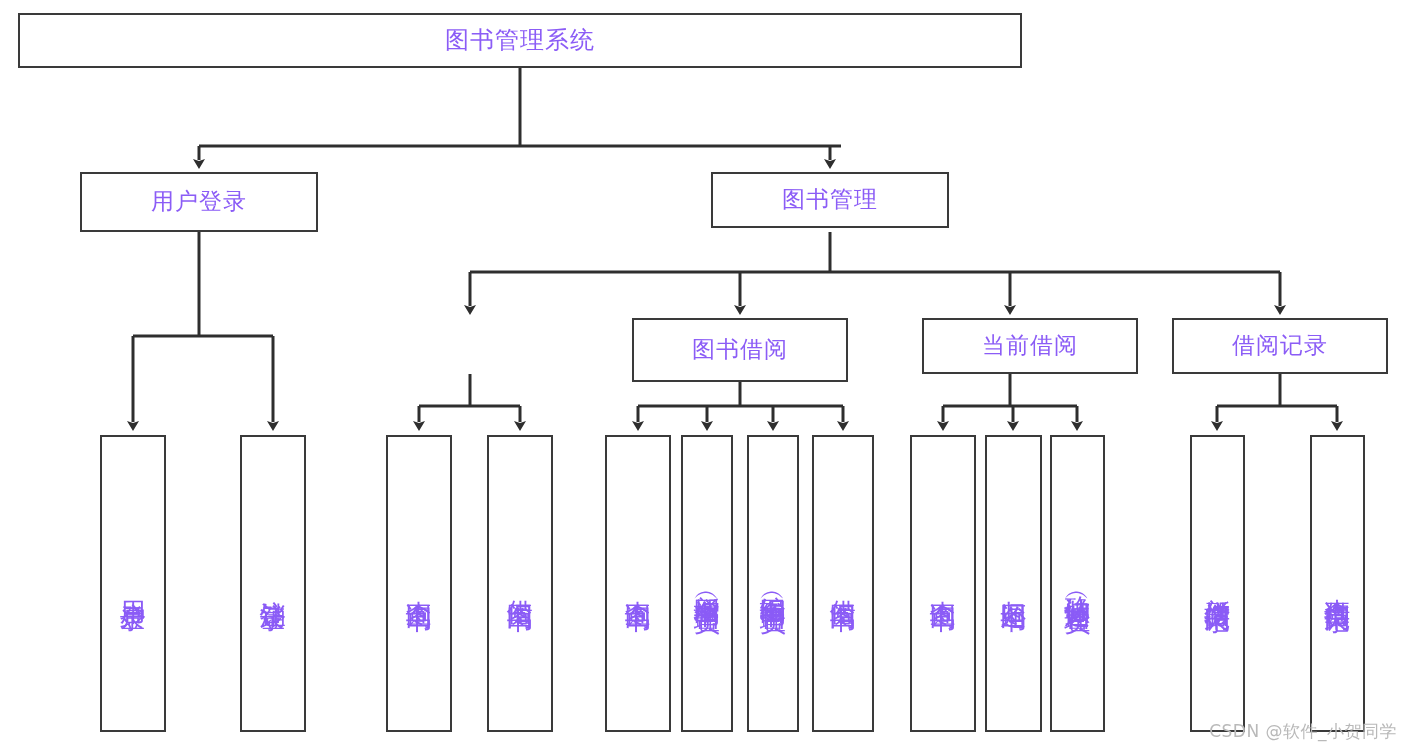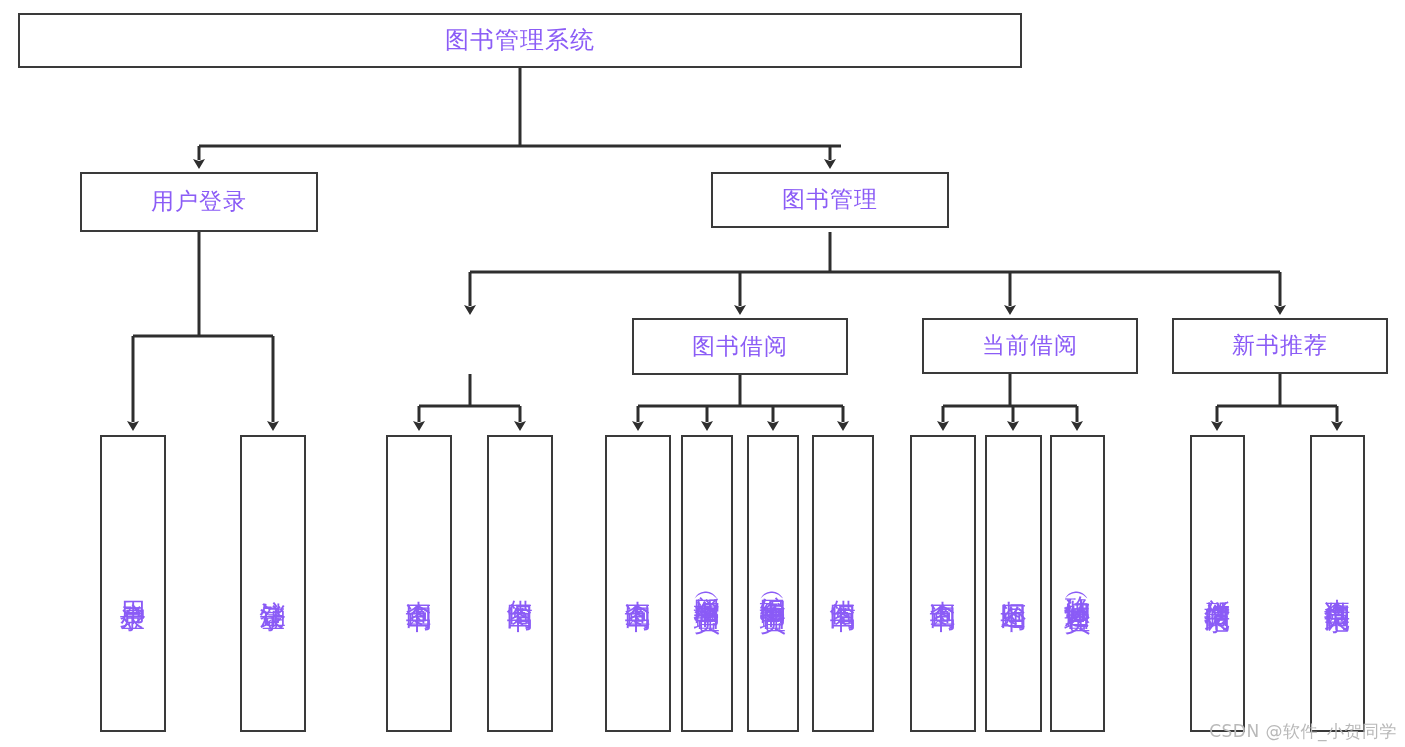--- a/index.html
+++ b/index.html
@@ -141,7 +141,7 @@
     <span>图书管理</span>
   </div>
 
-  <div class="node horiz" id="node-l3-1" style="left: 632px; top: 318px; width: 216px; height: 57px; text-align: center;">
+  <div class="node horiz" id="node-l3-1" style="left: 632px; top: 318px; width: 216px; height: 64px; text-align: center;">
     <span>图书借阅</span>
   </div>
   <div class="node horiz" id="node-l3-2" style="left: 902px; top: 318px; width: 216px; height: 56px; margin-left: 20px;">

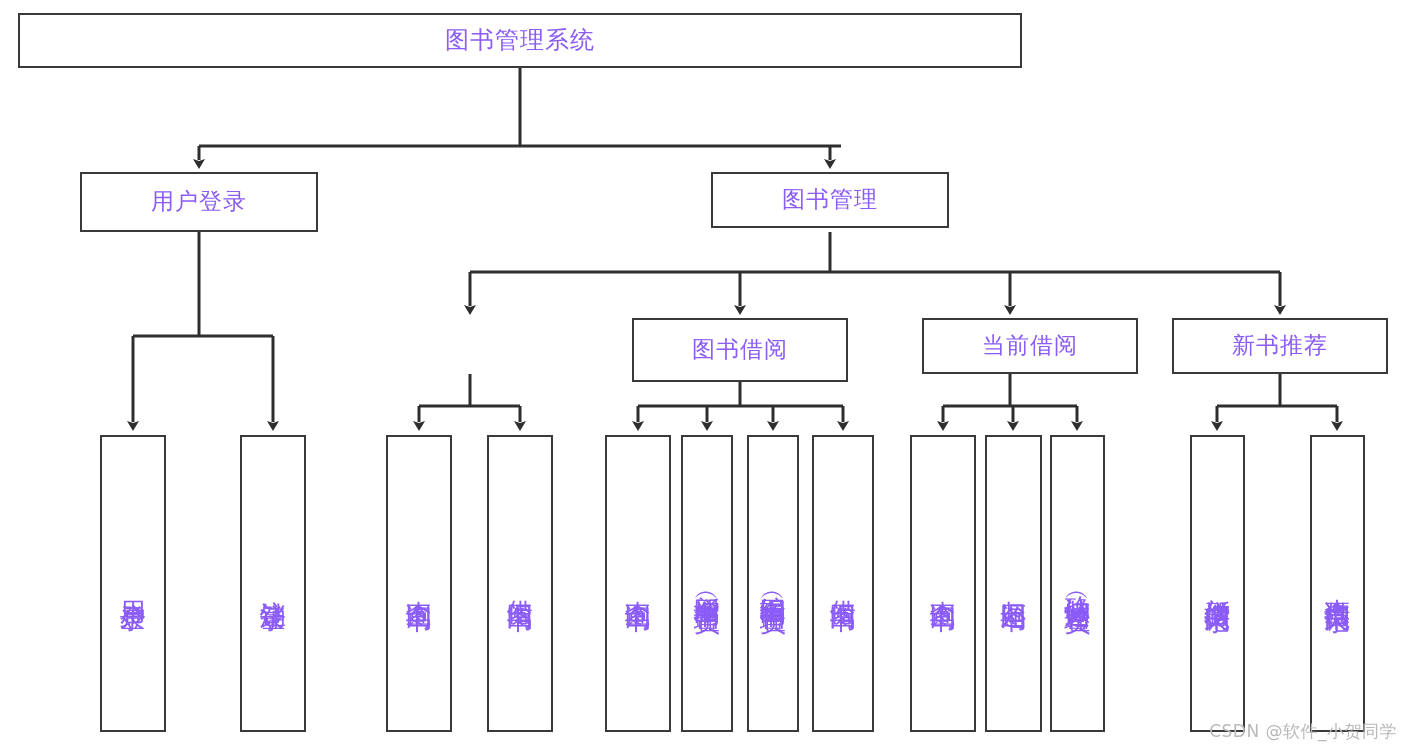--- a/index.html
+++ b/index.html
@@ -148,7 +148,7 @@
     <span>当前借阅</span>
   </div>
   <div class="node horiz" id="node-l3-3" style="left: 1172px; top: 318px; width: 216px; height: 56px;">
-    <span>新书推荐</span>
+    <span>借阅记录</span>
   </div>
 
   <div class="node vert" id="node-leaf-0" style="left: 100px; top: 435px; width: 66px; height: 297px;">

